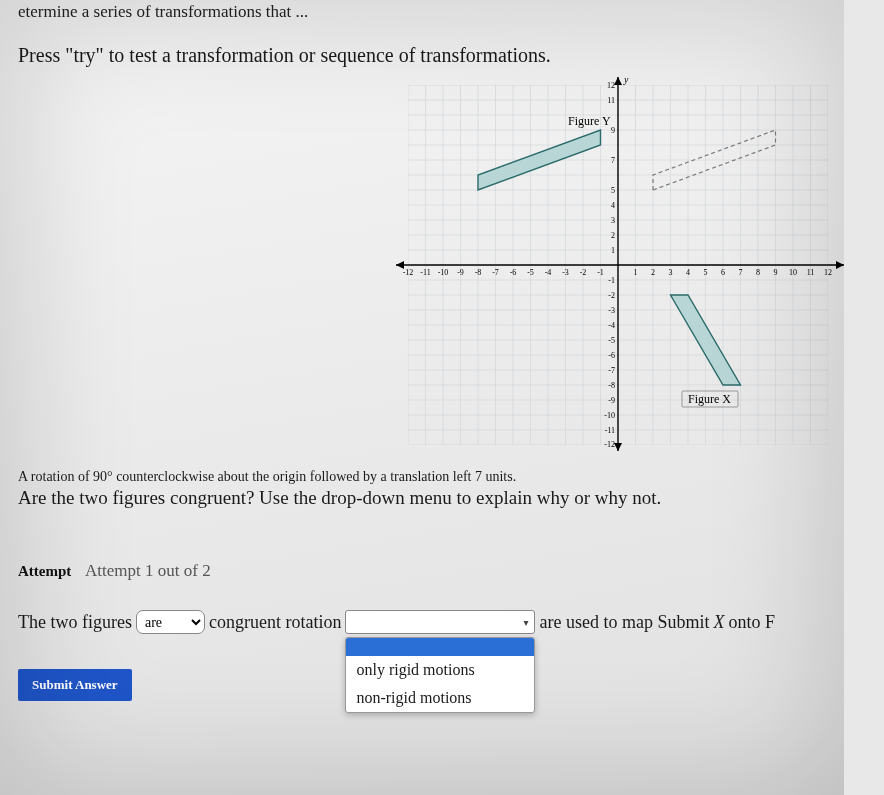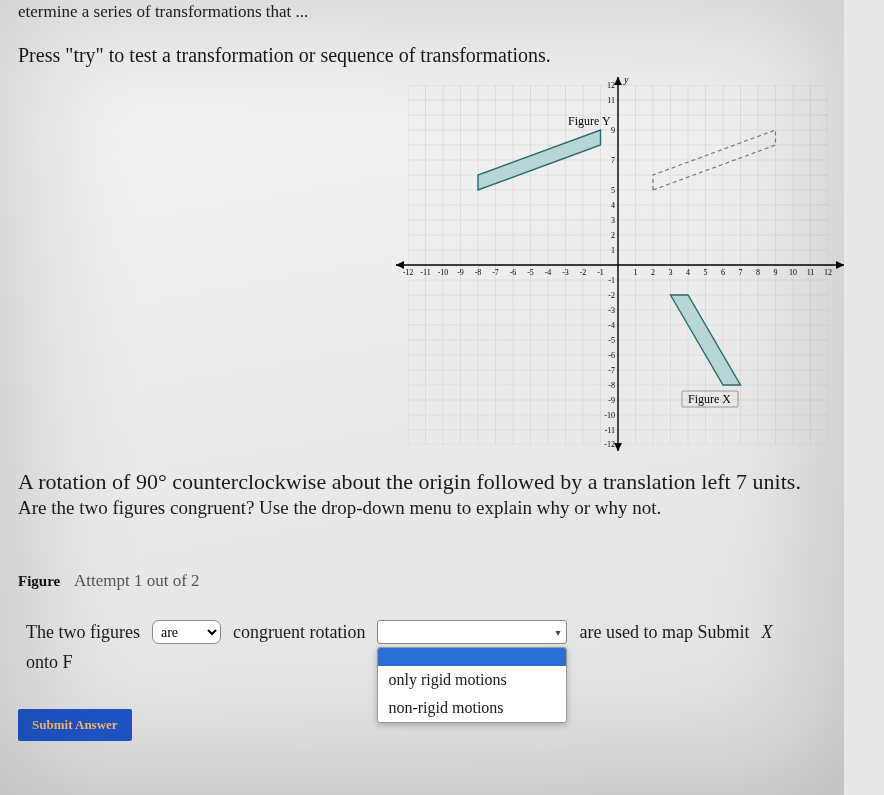--- a/index.html
+++ b/index.html
@@ -42,7 +42,7 @@
     height: 100%;
   }
   .rotation-text {
-    font-size: 22px;
+    font-size: 14px;
     color: #1a1a1a;
     margin-top: 14px;
   }

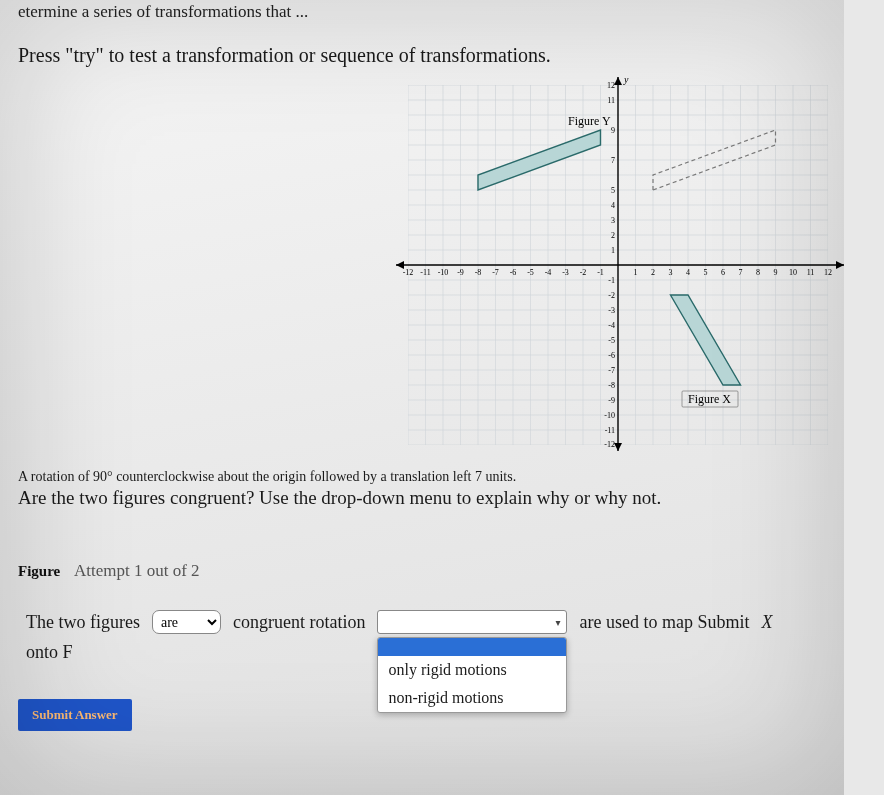--- a/index.html
+++ b/index.html
@@ -313,7 +313,7 @@
 
   <div class="answer-block">
     <div class="answer-header">
-      <span class="bold">Figure</span>
+      <span class="bold">Attempt</span>
       <span class="attempt">Attempt 1 out of 2</span>
     </div>
 

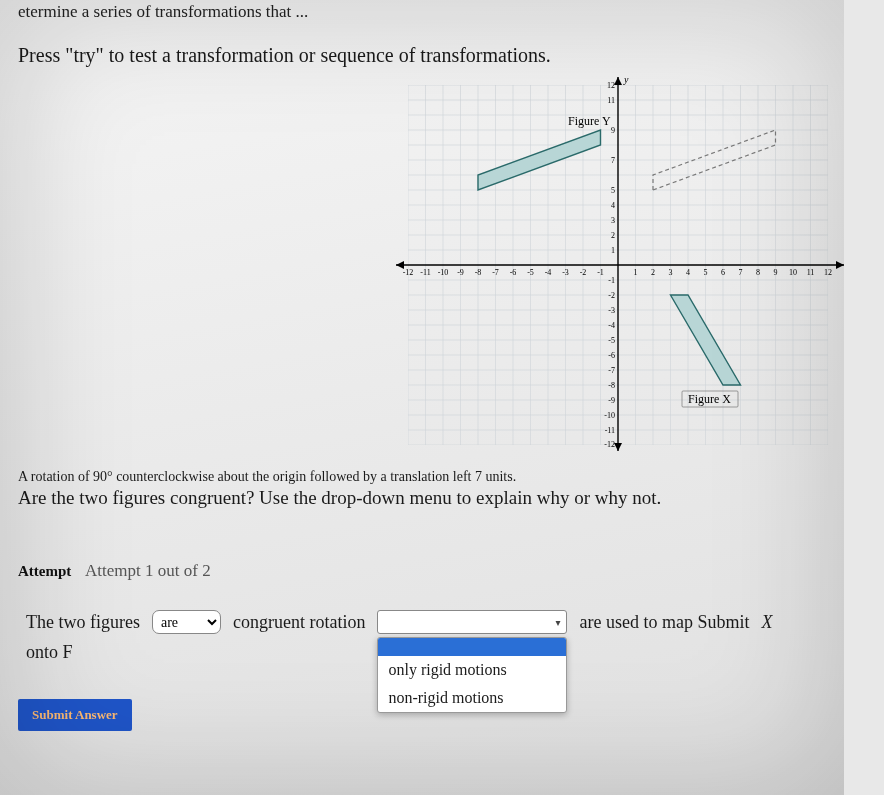--- a/index.html
+++ b/index.html
@@ -80,7 +80,6 @@
     display: inline-flex;
     align-items: center;
     height: 26px;
-    margin-left: 8px;
   }
   select.inline-select {
     font-family: inherit;

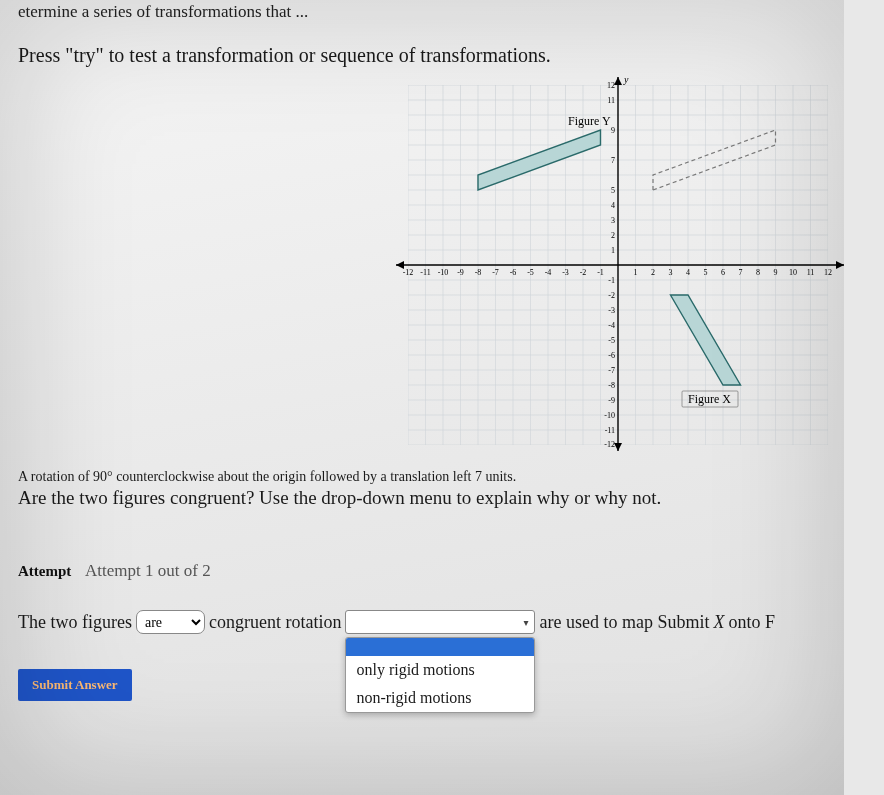--- a/index.html
+++ b/index.html
@@ -140,7 +140,7 @@
   }
   .submit-btn {
     background: #1f55c9;
-    color: #fdba74;
+    color: #ffffff;
     border: none;
     font-family: inherit;
     font-size: 13px;

